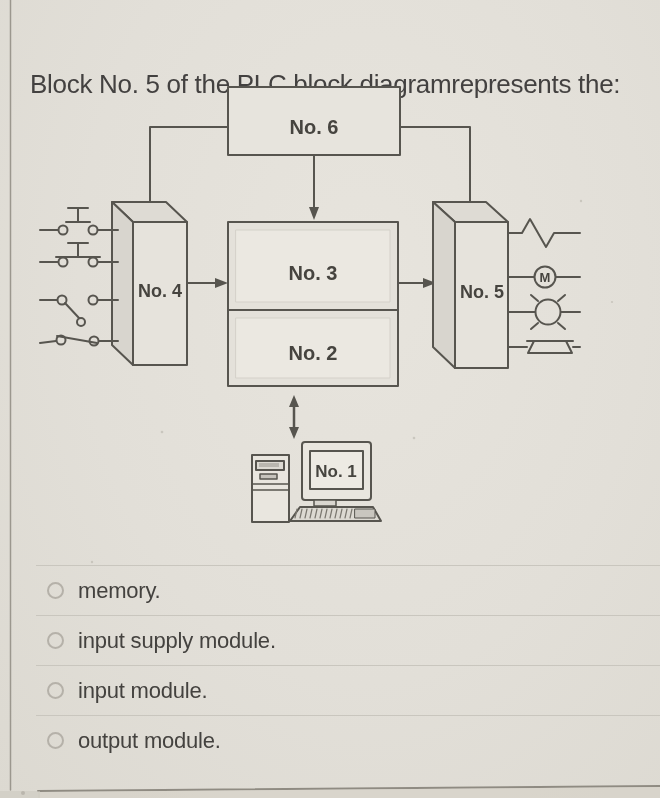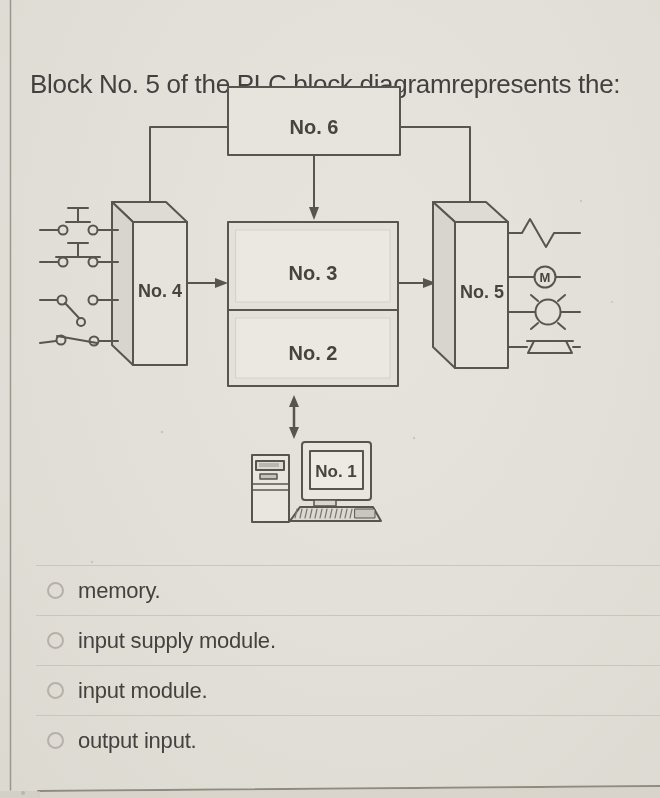--- a/index.html
+++ b/index.html
@@ -213,7 +213,7 @@
     </div>
     <div class="option-row">
       <span class="radio"></span>
-      <span class="option-label">output input.</span>
+      <span class="option-label">output module.</span>
     </div>
   </div>
 

